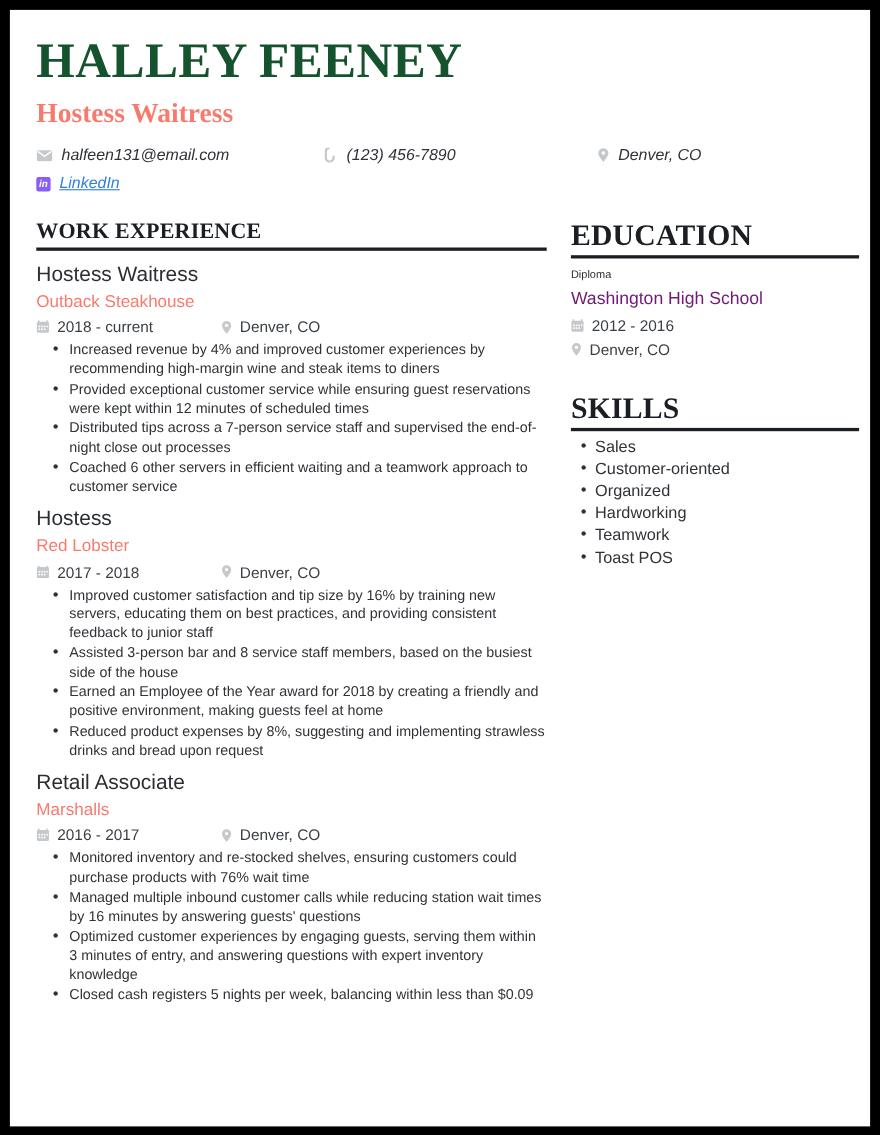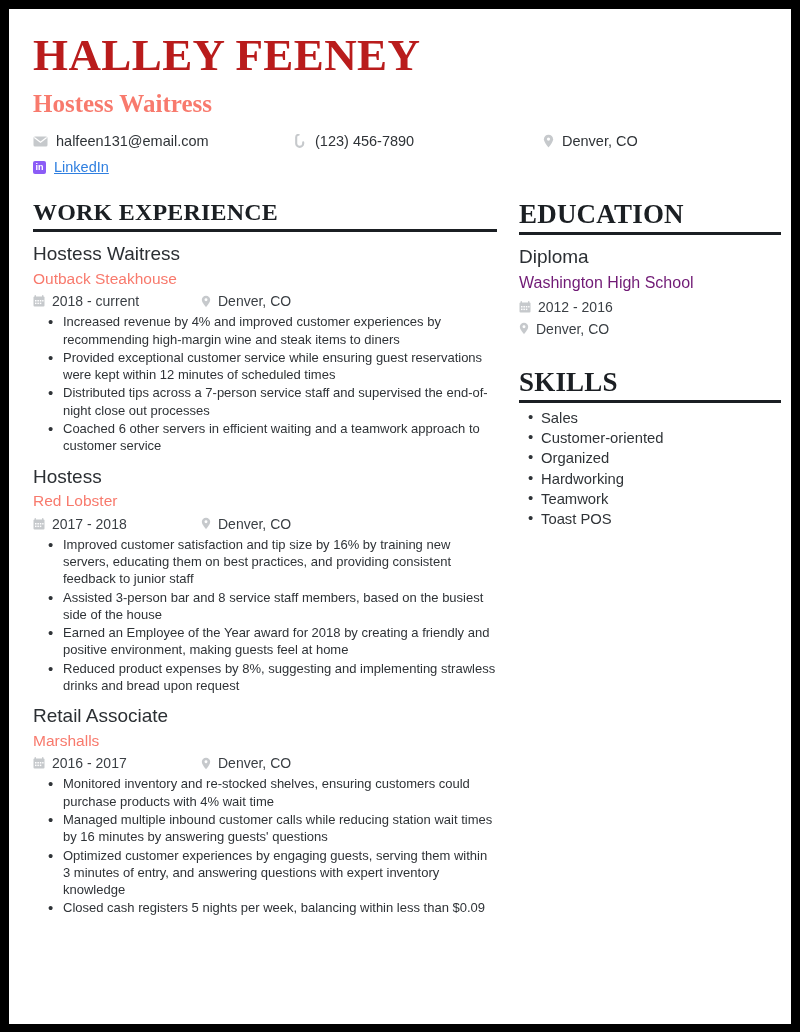--- a/index.html
+++ b/index.html
@@ -40,7 +40,7 @@
     font-size: 45px;
     letter-spacing: 0.4px;
     line-height: 1.0;
-    color: #b91c1c;
+    color: #14532d;
     margin: 8px 0 0 0;
   }
   .headline {

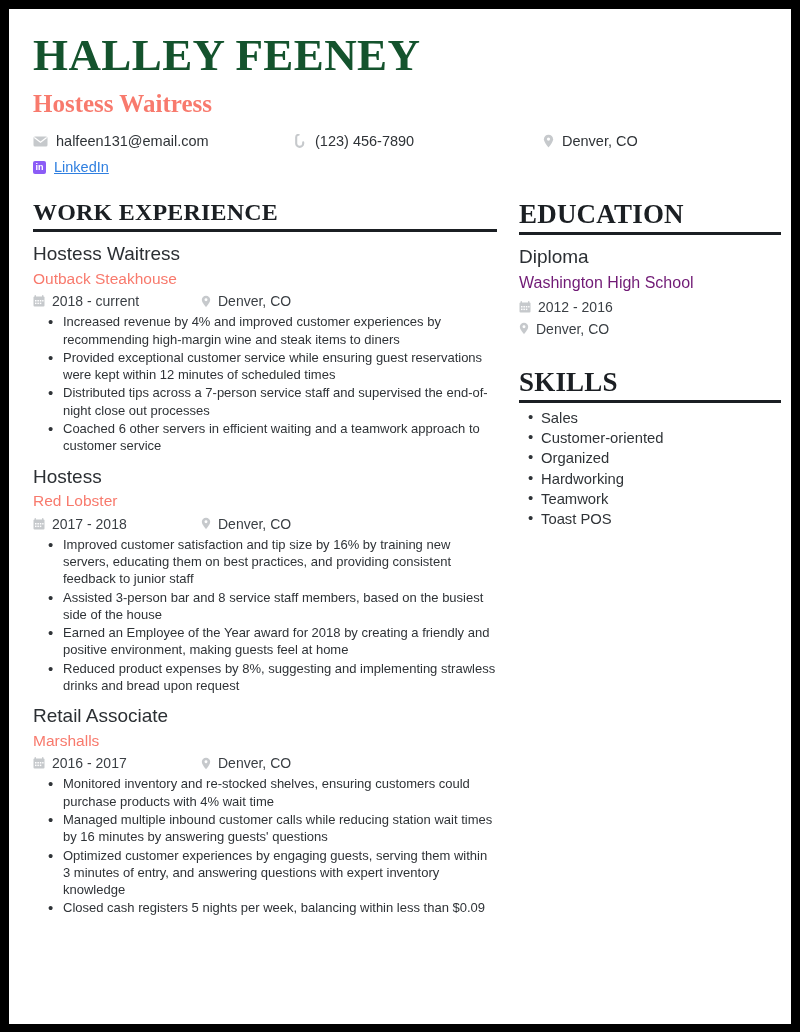--- a/index.html
+++ b/index.html
@@ -54,6 +54,7 @@
 
   .contact-rows {
     margin-top: 14px;
+    font-style: italic;
   }
   .contact-row {
     display: flex;

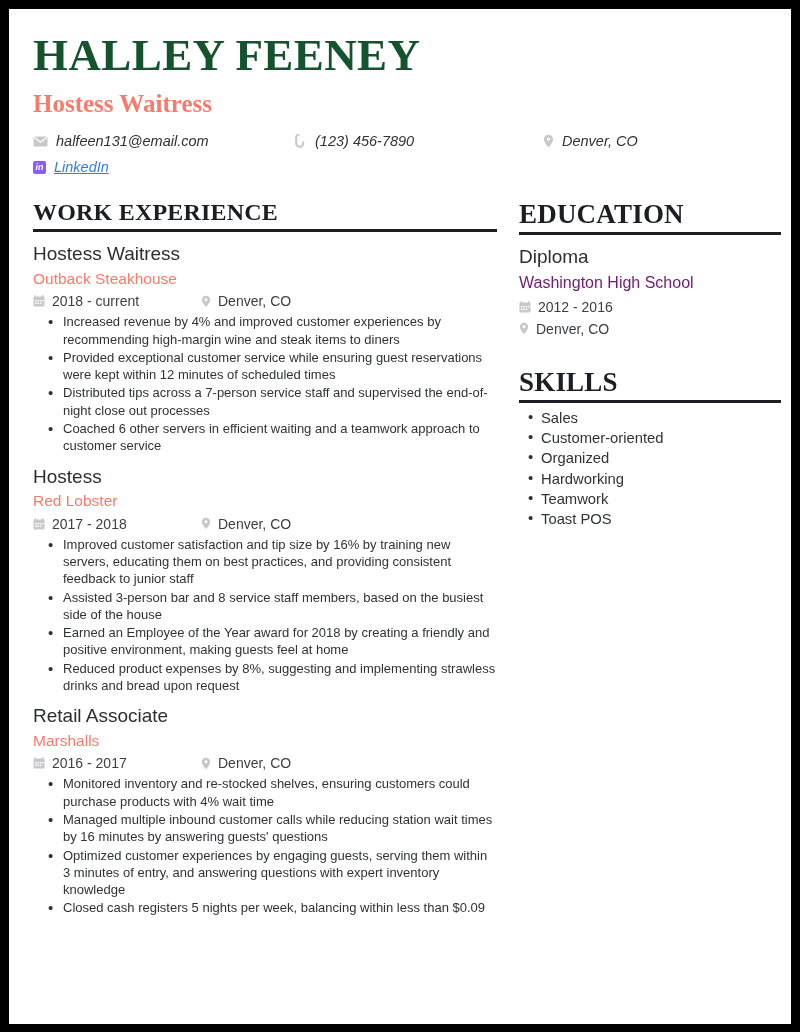--- a/index.html
+++ b/index.html
@@ -91,7 +91,7 @@
   .section-title {
     font-family: "Liberation Serif", serif;
     font-weight: bold;
-    font-size: 24px;
+    font-size: 20px;
     line-height: 1.05;
     color: #1b1f23;
     letter-spacing: 0.2px;

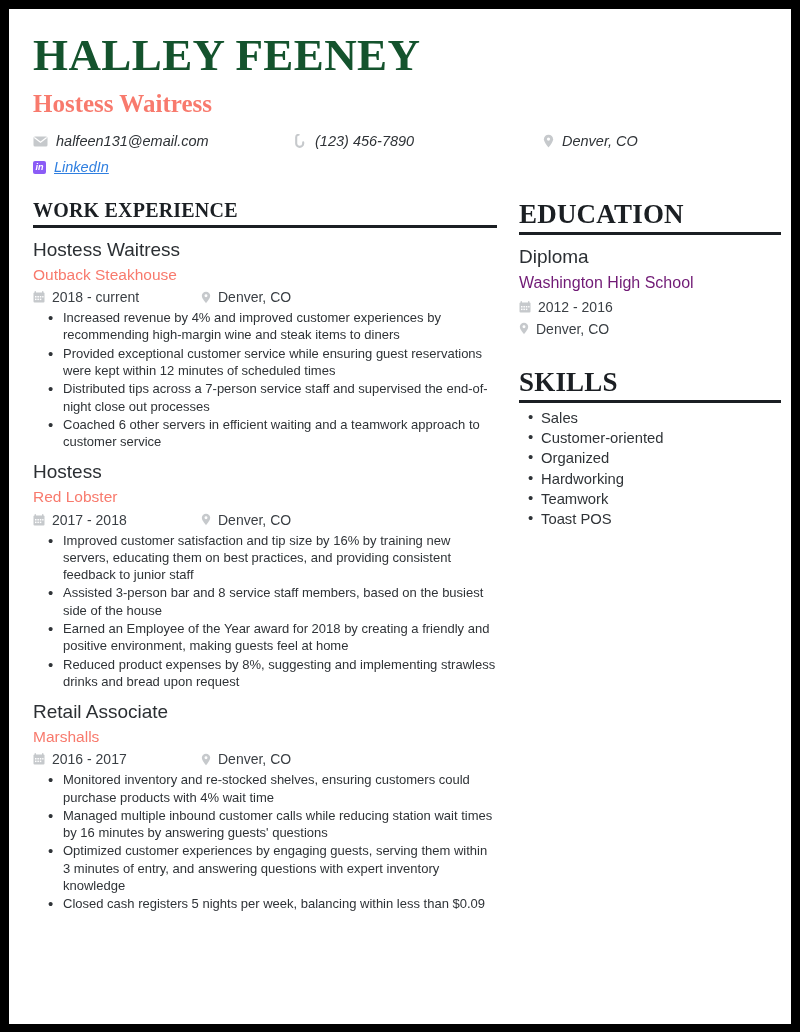--- a/index.html
+++ b/index.html
@@ -158,7 +158,7 @@
   
   .edu-block { margin-top: 10px; }
   .edu-degree {
-    font-size: 19px;
+    font-size: 10px;
     color: #2b2f33;
     line-height: 1.25;
     margin: 0;

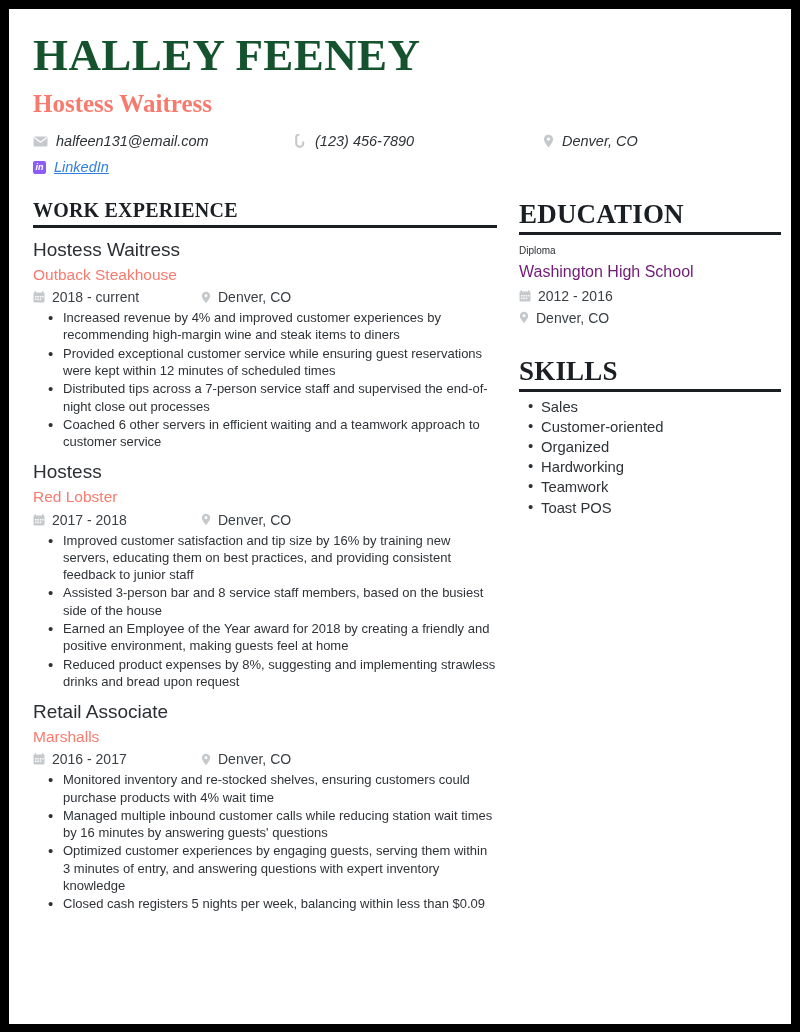--- a/index.html
+++ b/index.html
@@ -392,7 +392,7 @@
             </div>
           </div>
           <ul class="bullets">
-            <li>Monitored inventory and re-stocked shelves, ensuring customers could purchase products with 4% wait time</li>
+            <li>Monitored inventory and re-stocked shelves, ensuring customers could purchase products with 76% wait time</li>
             <li>Managed multiple inbound customer calls while reducing station wait times by 16 minutes by answering guests' questions</li>
             <li>Optimized customer experiences by engaging guests, serving them within 3 minutes of entry, and answering questions with expert inventory knowledge</li>
             <li>Closed cash registers 5 nights per week, balancing within less than $0.09</li>

